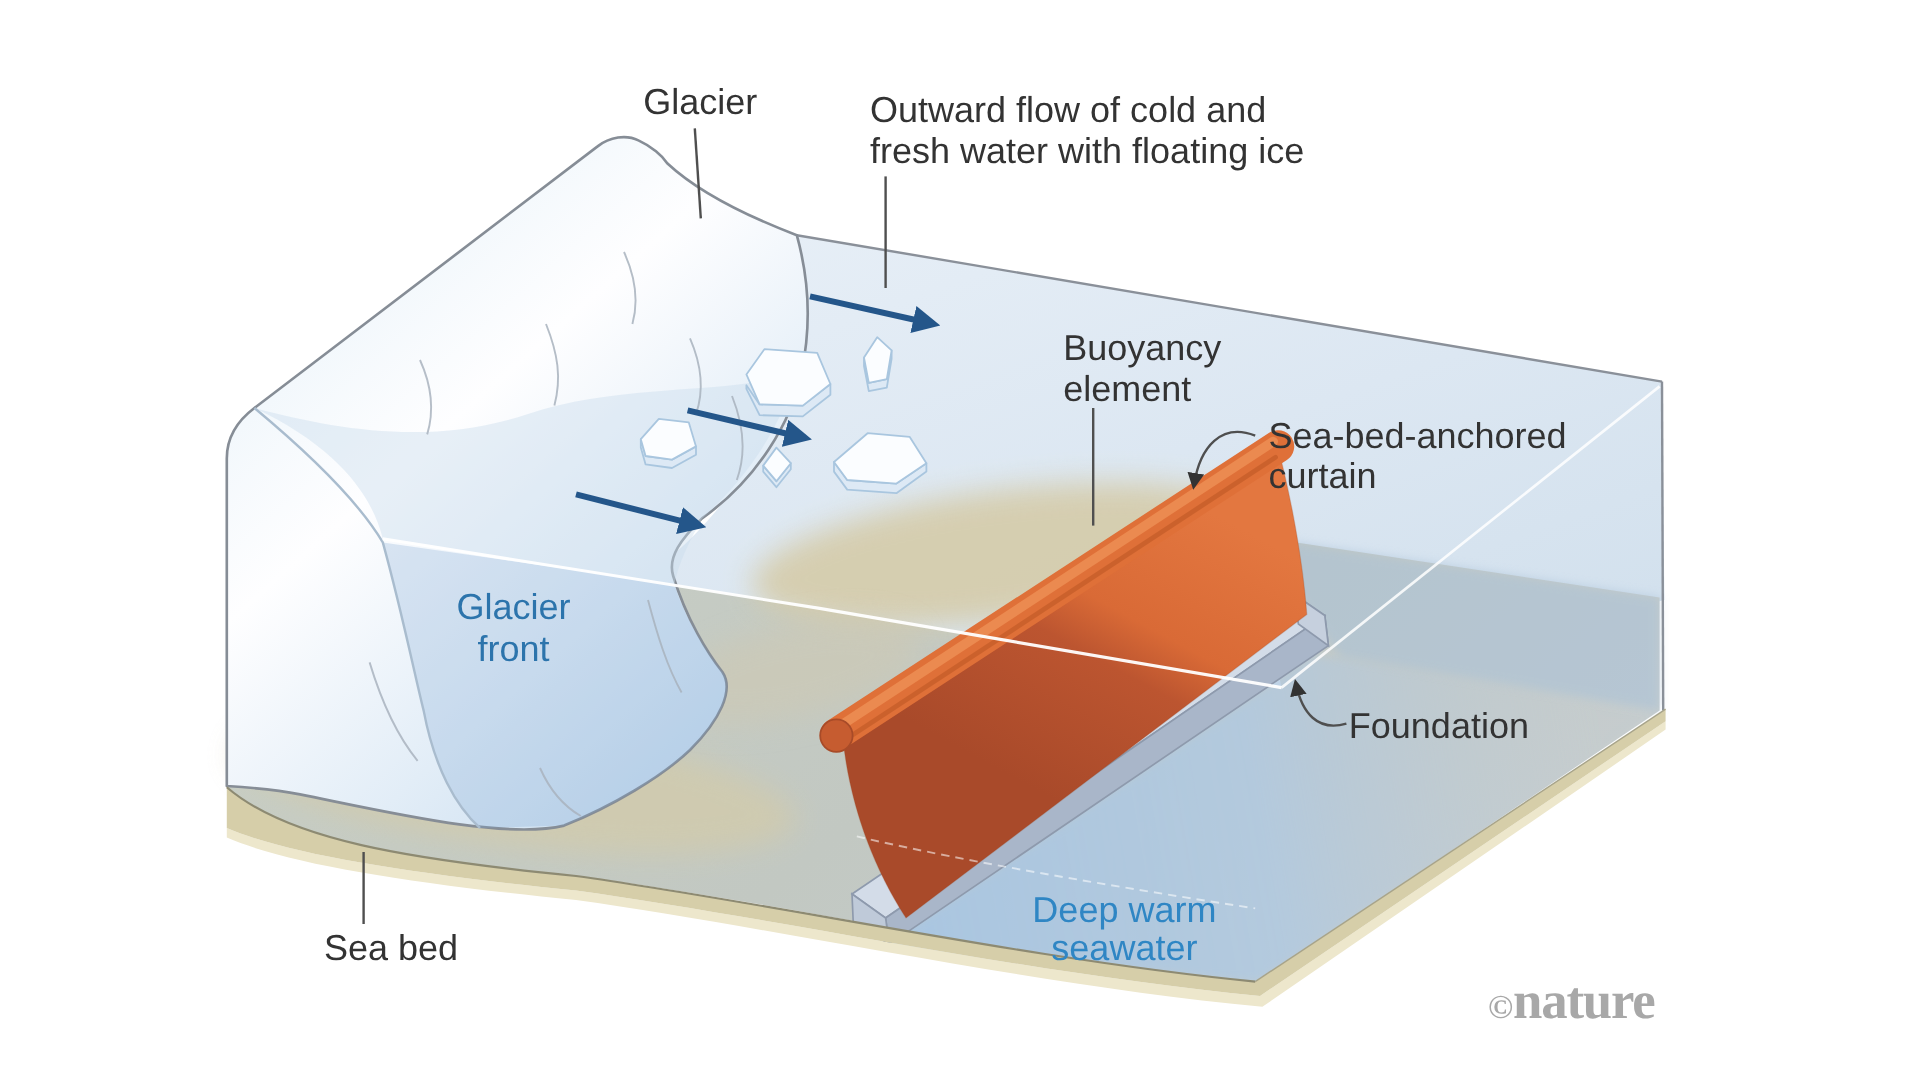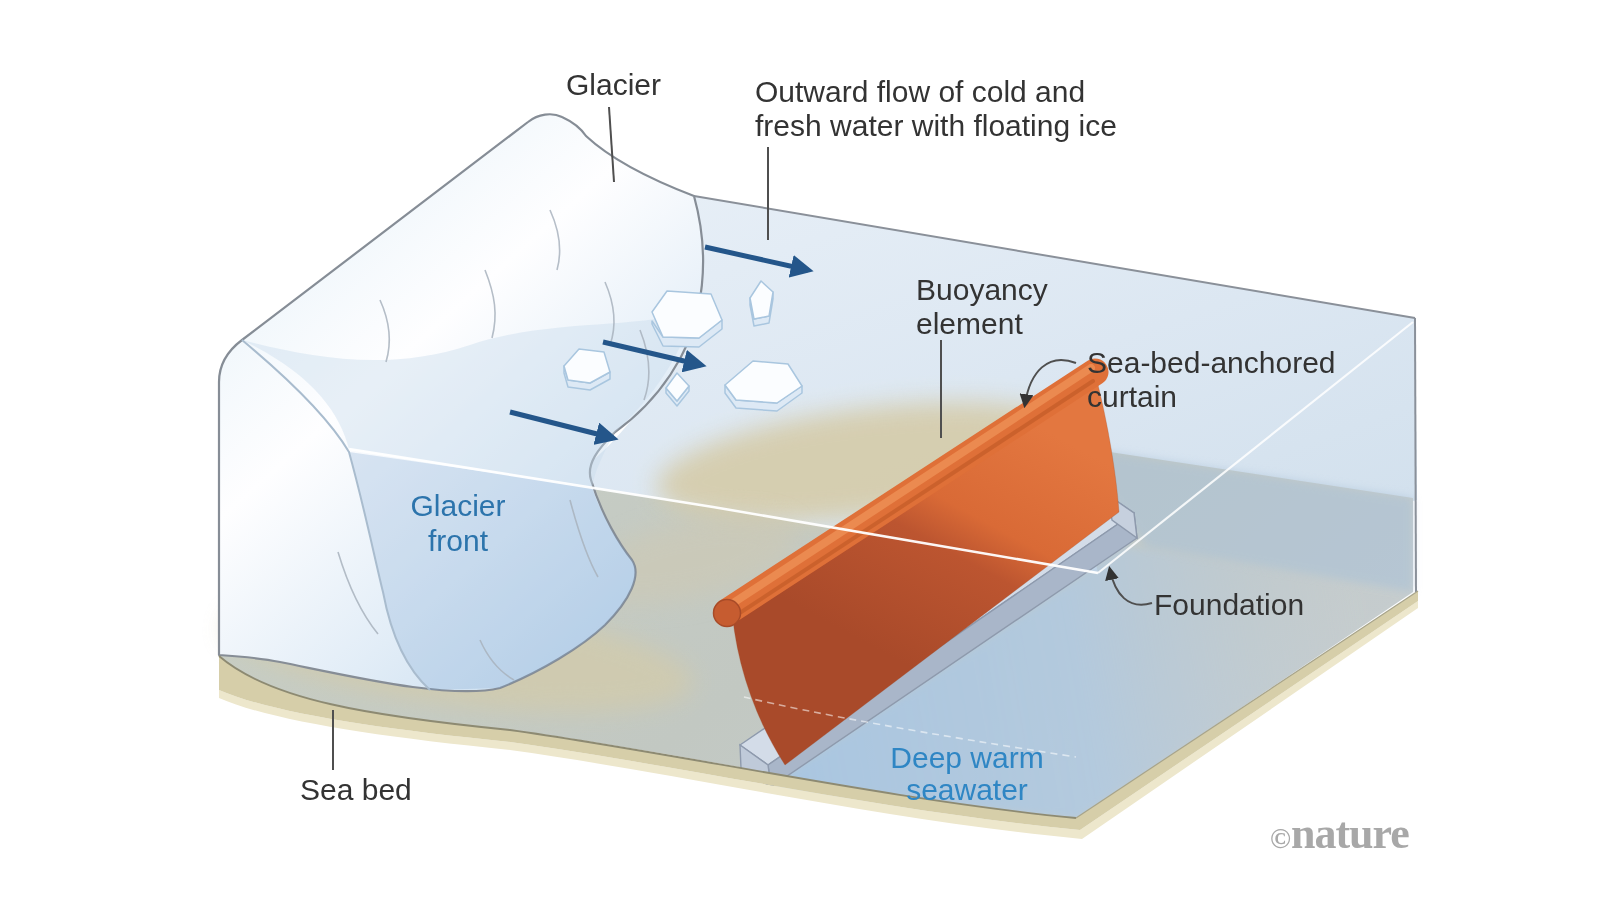--- a/index.html
+++ b/index.html
@@ -4,7 +4,7 @@
 <style>
   html,body{margin:0;padding:0;background:#ffffff;}
   .stage{position:relative;width:1468px;height:900px;background:#ffffff;overflow:hidden;
-         font-family:"Liberation Sans", sans-serif;padding-left:30px;}
+         font-family:"Liberation Sans", sans-serif;}
   svg{display:block}
   .lbl{font-family:"Liberation Sans", sans-serif;font-size:30px;fill:#333333;}
   .lbl-blue{font-family:"Liberation Sans", sans-serif;font-size:30px;fill:#2C74AC;}

